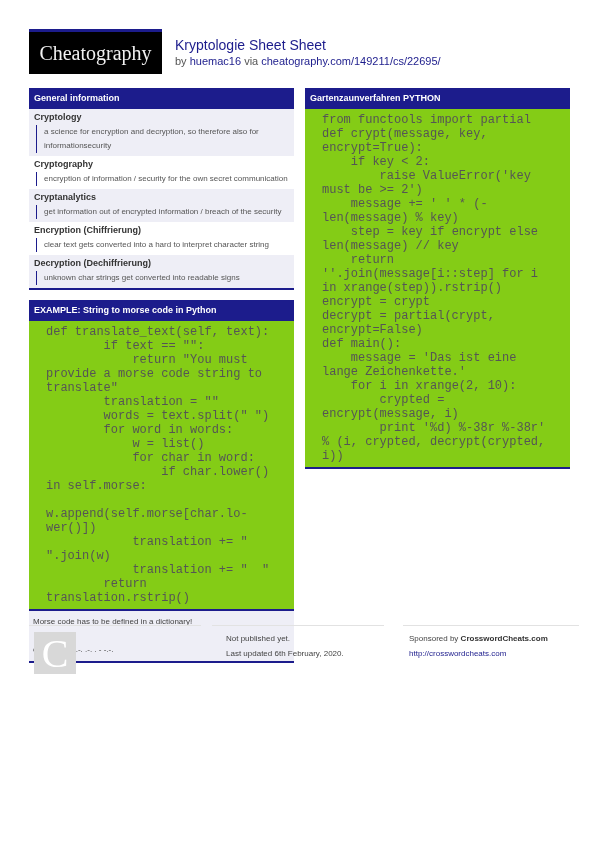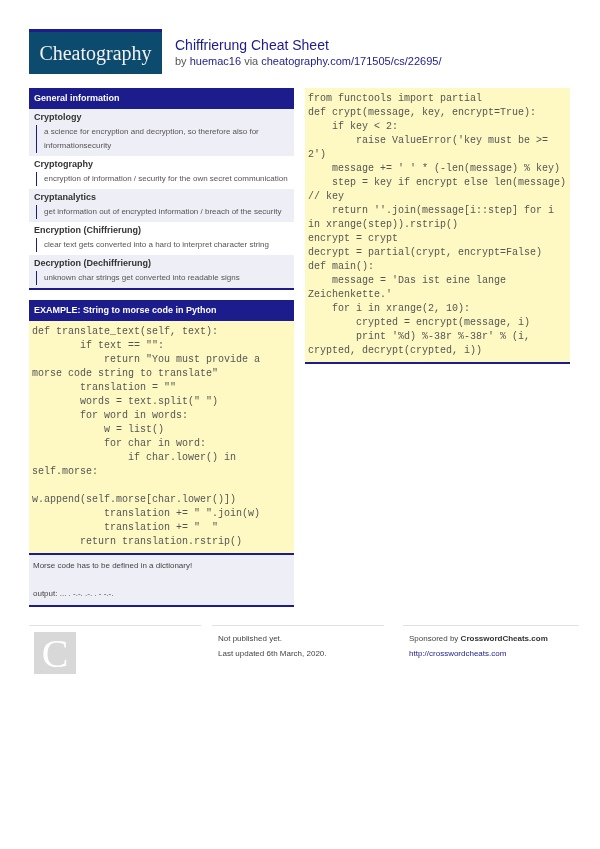--- a/index.html
+++ b/index.html
@@ -4,7 +4,7 @@
 <style>
   html, body { margin: 0; padding: 0; background: #ffffff; }
   body { width: 600px; height: 849px; position: relative; font-family: "Liberation Sans", sans-serif; overflow: hidden; }
-  .logo { position: absolute; left: 29px; top: 29px; width: 133px; height: 45px; background: #0c4a6e; border-top: 3px solid #1c1c8c; box-sizing: border-box; color: #f2f2f2; font-family: "Liberation Serif", serif; font-size: 20px; display: flex; align-items: center; justify-content: center; }
+  .logo { position: absolute; left: 29px; top: 29px; width: 133px; height: 45px; background: #000000; border-top: 3px solid #1c1c8c; box-sizing: border-box; color: #f2f2f2; font-family: "Liberation Serif", serif; font-size: 20px; display: flex; align-items: center; justify-content: center; }
   .title { position: absolute; left: 175px; top: 37px; font-size: 14px; color: #1c1c8c; }
   .byline { position: absolute; left: 175px; top: 55px; font-size: 11px; color: #555; }
   .byline a { color: #1c1c8c; text-decoration: none; }

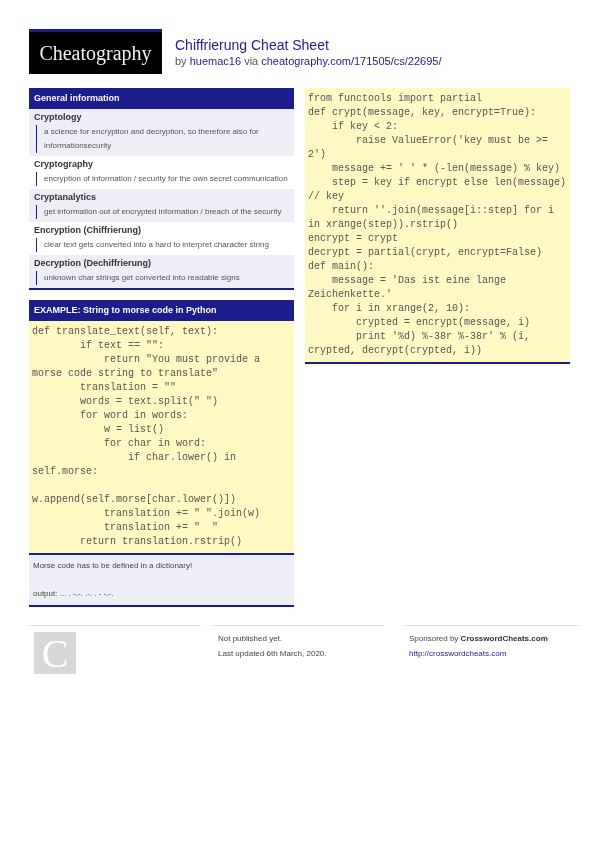--- a/index.html
+++ b/index.html
@@ -29,7 +29,7 @@
 <body>
 
 <div class="logo">Cheatography</div>
-<div class="title">Chiffrierung Cheat Sheet</div>
+<div class="title">Kryptologie Sheet Sheet</div>
 <div class="byline">
   <span>by</span>
   <a class="link">huemac16</a>

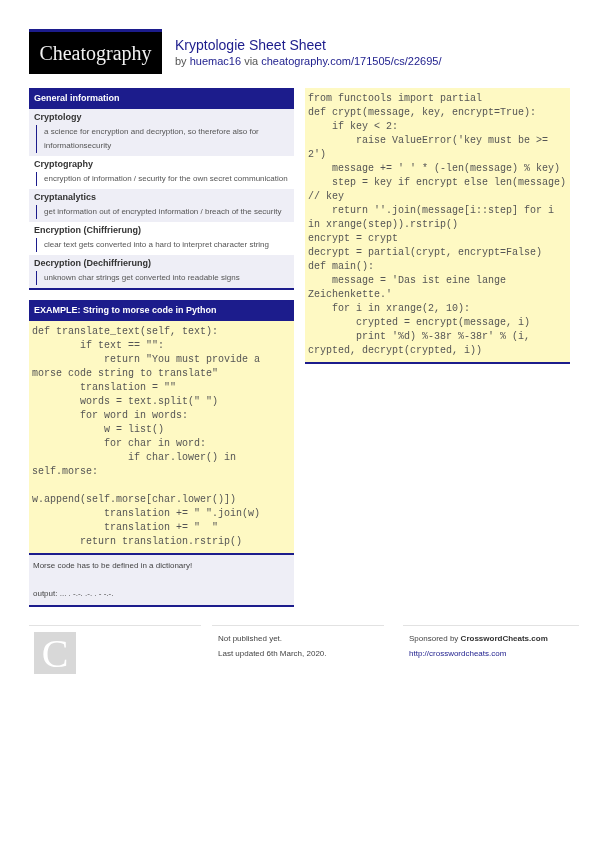--- a/index.html
+++ b/index.html
@@ -34,7 +34,7 @@
   <span>by</span>
   <a class="link">huemac16</a>
   <span>via</span>
-  <a class="link">cheatography.com/171505/cs/22695/</a>
+  <a class="link">cheatography.com/149211/cs/22695/</a>
 </div>
 
 <div class="col left">

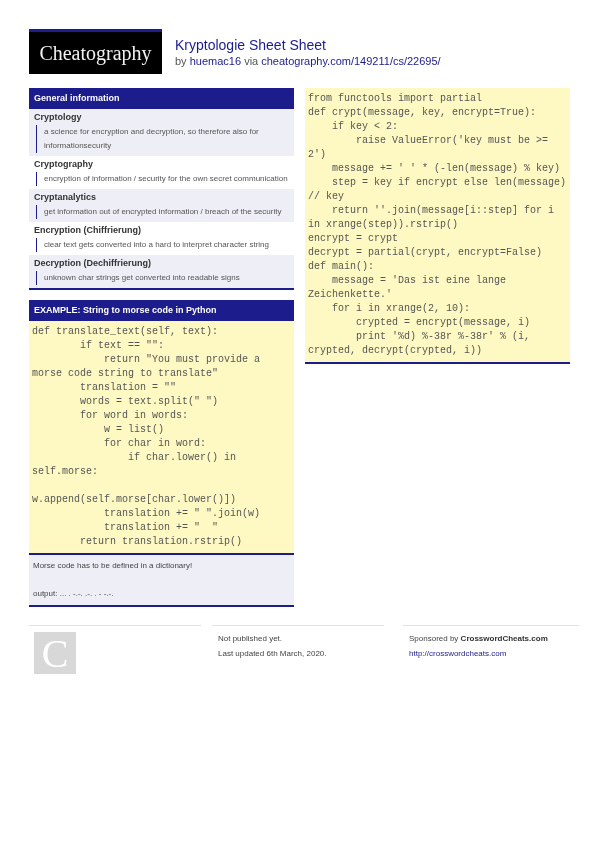--- a/index.html
+++ b/index.html
@@ -87,6 +87,7 @@
 
 <div class="col right">
   <div class="box">
+    <div class="box-head">Gartenzaunverfahren PYTHON</div>
     <div class="code">from functools import partial
 def crypt(message, key, encrypt=True):
     if key &lt; 2:

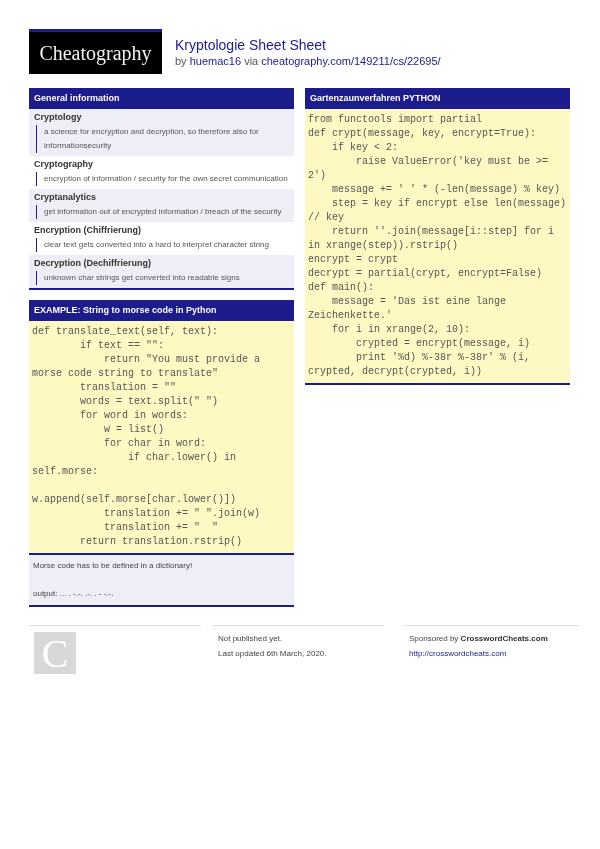--- a/index.html
+++ b/index.html
@@ -17,7 +17,7 @@
   .term.alt { background: #eeeef6; }
   .term-title { font-weight: bold; font-size: 9px; color: #333; margin-bottom: 3px; }
   .term-desc { border-left: 1px solid #1c1c8c; padding-left: 7px; margin-left: 2px; font-size: 8px; color: #555; line-height: 14px; }
-  .code { background: #fef9c3; font-family: "Liberation Mono", monospace; font-size: 10px; color: #555; line-height: 14px; padding: 4px 3px; white-space: pre-wrap; }
+  .code { background: #84cc16; font-family: "Liberation Mono", monospace; font-size: 12px; color: #555; line-height: 14px; padding: 4px 17px; white-space: pre-wrap; }
   .note { background: #eeeef6; border-top: 2px solid #1c1c8c; font-size: 8px; color: #444; padding: 4px 4px; line-height: 14px; }
   .footer { position: absolute; top: 625px; left: 29px; width: 542px; }
   .fcol { position: absolute; top: 0; border-top: 1px solid #e2e2e2; padding-top: 5px; font-size: 8px; color: #444; line-height: 15px; }

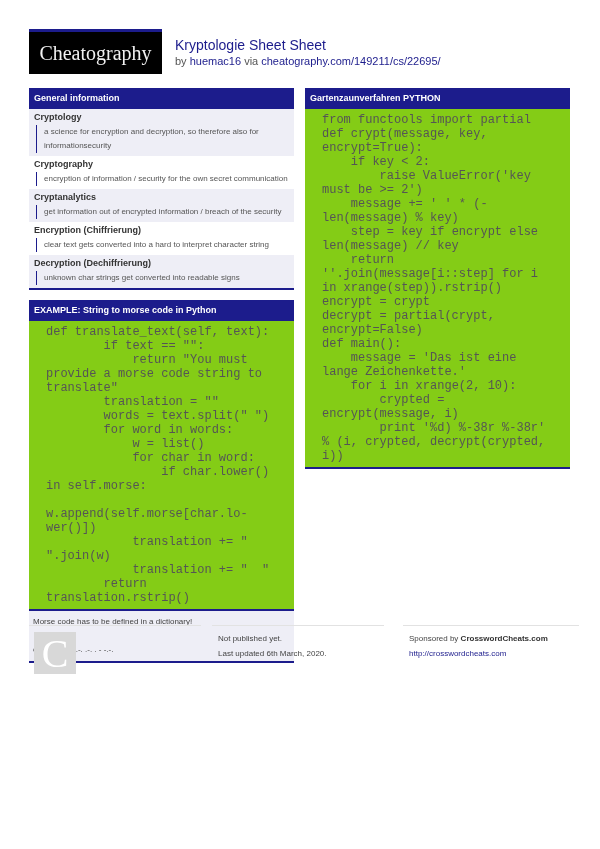--- a/index.html
+++ b/index.html
@@ -110,7 +110,7 @@
     <div class="avatar">C</div>
   </div>
   <div class="fcol" style="left:183px; width:172px;">
-    <div style="margin-left:6px;">
+    <div style="margin-left:14px;">
       <div>Not published yet.</div>
       <div>Last updated 6th March, 2020.</div>
     </div>

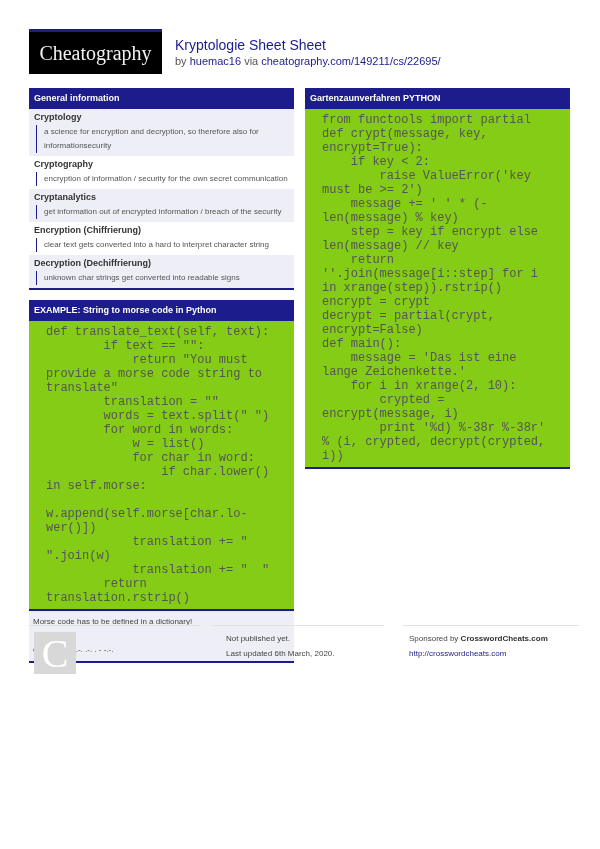--- a/index.html
+++ b/index.html
@@ -112,7 +112,7 @@
   <div class="fcol" style="left:183px; width:172px;">
     <div style="margin-left:14px;">
       <div>Not published yet.</div>
-      <div>Last updated 6th March, 2020.</div>
+      <div>Last updated 6th February, 2020.</div>
     </div>
   </div>
   <div class="fcol" style="left:374px; width:176px;">

